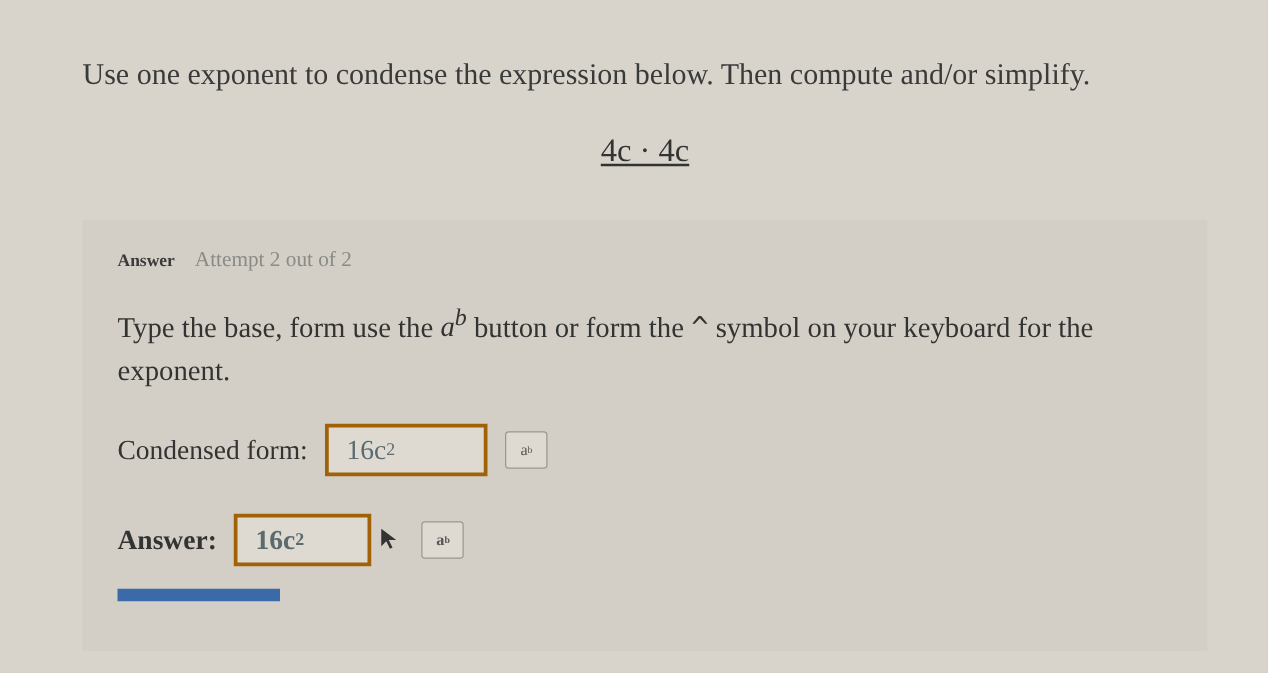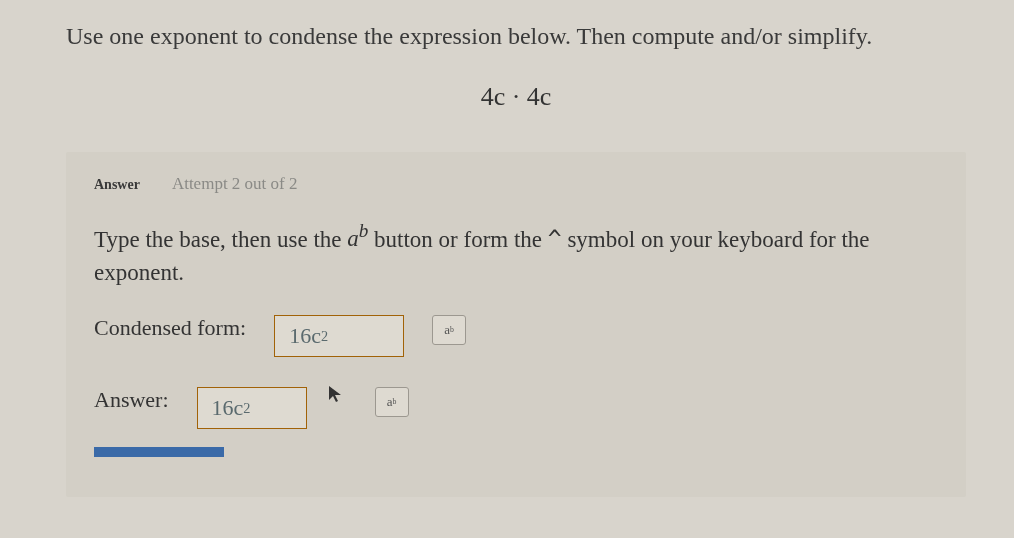--- a/index.html
+++ b/index.html
@@ -13,7 +13,7 @@
       position: relative;
     }
     .page {
-      padding: 20px 48px 0 66px;
+      padding: 44px 48px 0 66px;
     }
     .question-text {
       font-size: 24px;

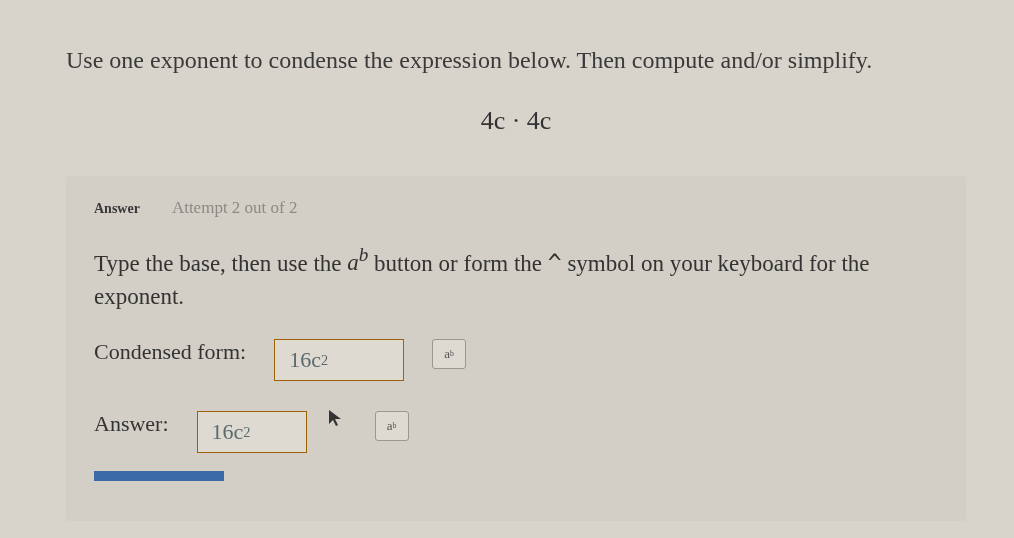--- a/index.html
+++ b/index.html
@@ -27,6 +27,7 @@
       color: #333;
       margin-bottom: 40px;
       font-family: Georgia, serif;
+      text-decoration: underline;
     }
     .answer-block {
       background: #d3cfc6;

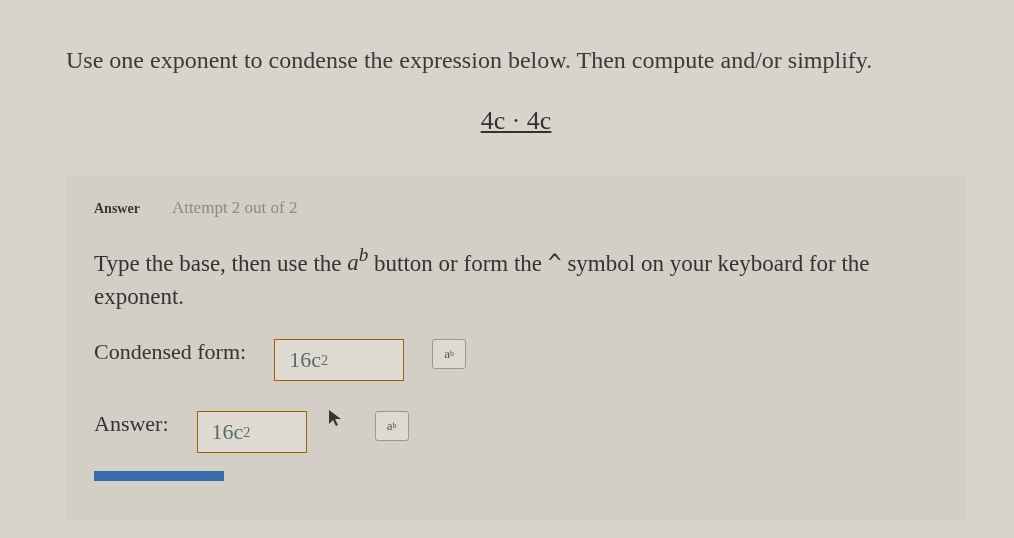--- a/index.html
+++ b/index.html
@@ -45,7 +45,7 @@
     .attempt-label {
       font-size: 17px;
       color: #8a8a86;
-      margin-left: 28px;
+      margin-left: 12px;
     }
     .instruction {
       font-size: 23px;

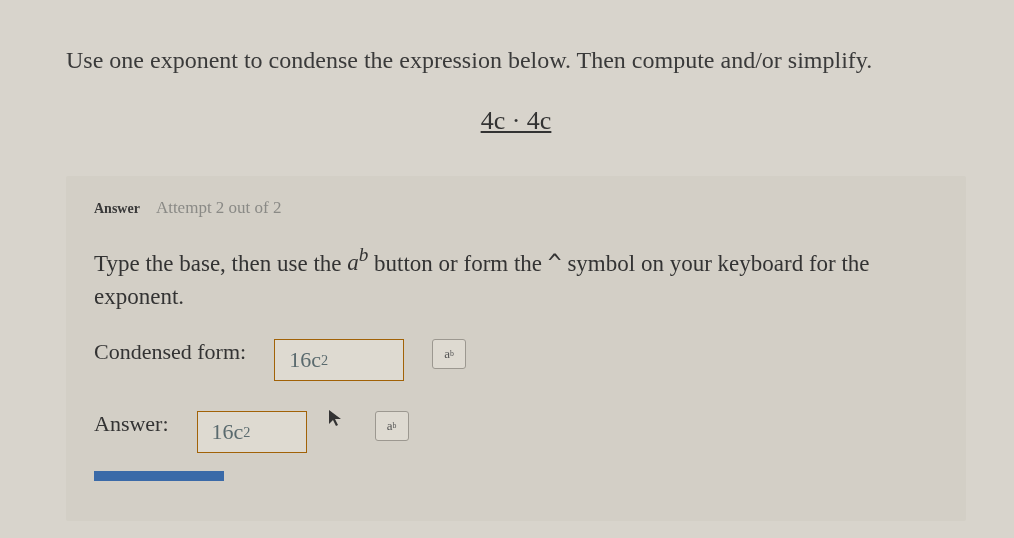--- a/index.html
+++ b/index.html
@@ -131,7 +131,7 @@
     </div>
 
     <div class="instruction">
-      <span>Type the base, then use the </span><i class="sup-b"><span>a</span><sup>b</sup></i><span> button or form the </span><span class="caret">^</span><span> symbol on your keyboard for the exponent.</span>
+      <span>Type the base, form use the </span><i class="sup-b"><span>a</span><sup>b</sup></i><span> button or form the </span><span class="caret">^</span><span> symbol on your keyboard for the exponent.</span>
     </div>
 
     <div class="form-row">

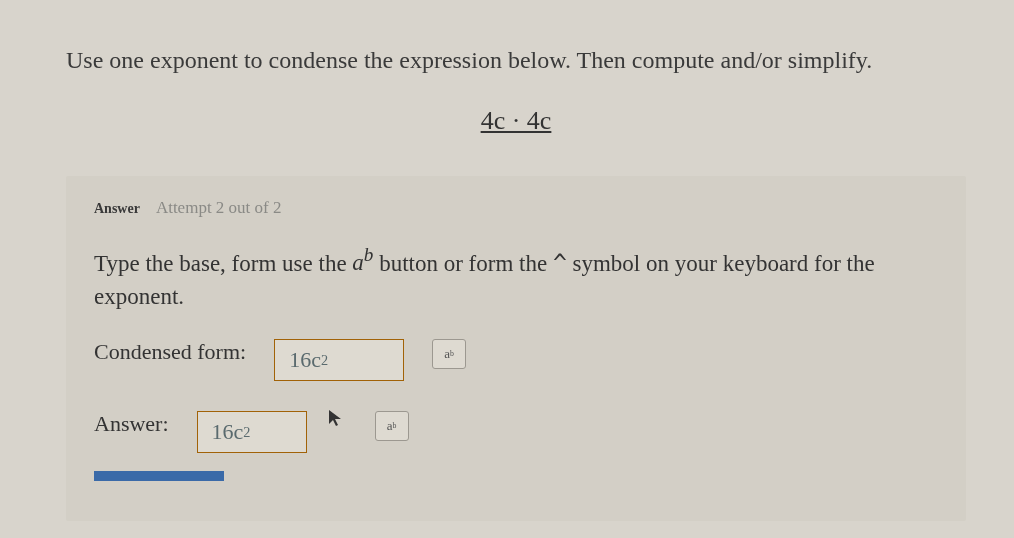--- a/index.html
+++ b/index.html
@@ -57,8 +57,8 @@
     .caret { font-family: monospace; }
     .form-row {
       display: flex;
-      align-items: flex-start;
-      gap: 28px;
+      align-items: center;
+      gap: 14px;
       margin-bottom: 30px;
       font-size: 22px;
       color: #333;

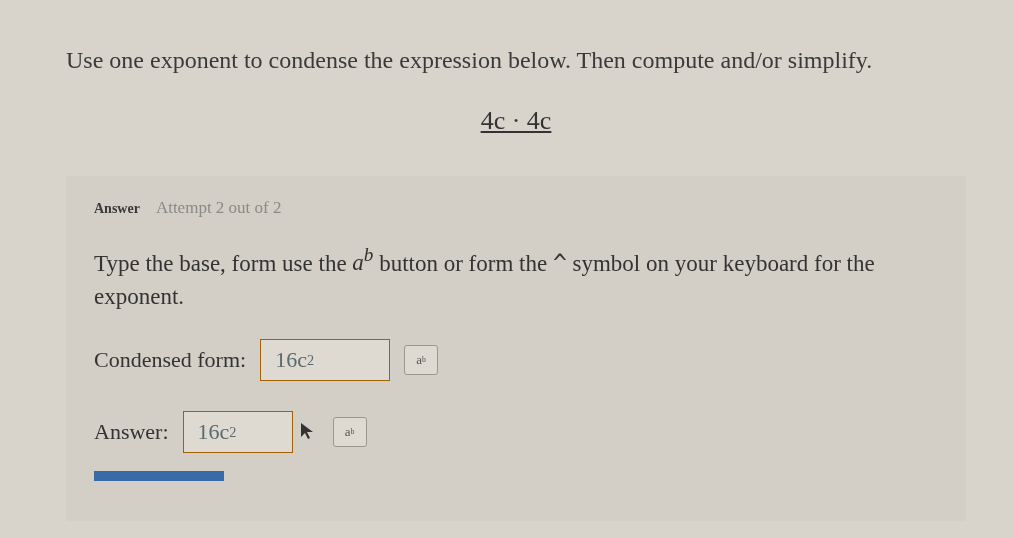--- a/index.html
+++ b/index.html
@@ -64,7 +64,7 @@
       color: #333;
     }
     .input-box {
-      border: 1px solid #a16207;
+      border: 3px solid #a16207;
       background: #dedad1;
       padding: 6px 14px;
       min-width: 130px;

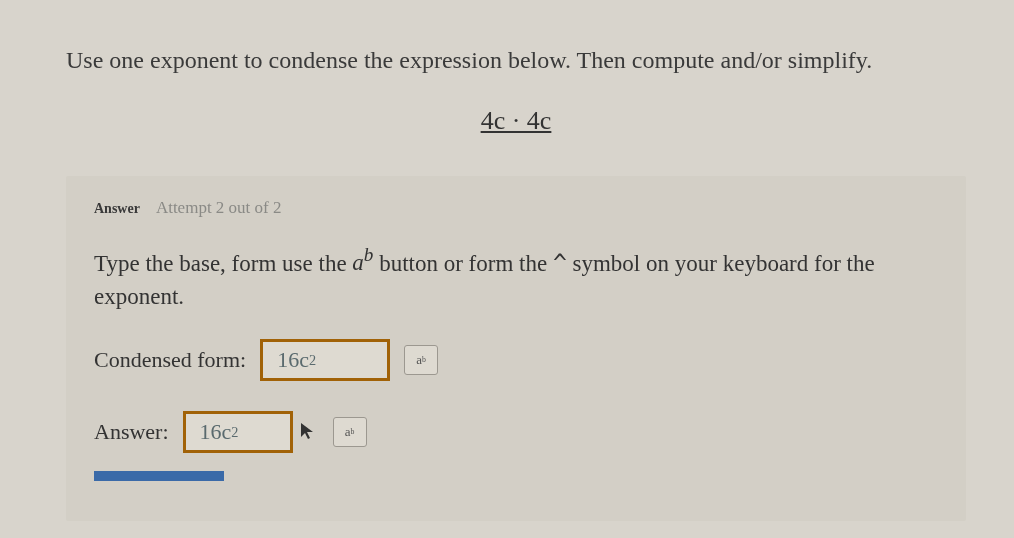--- a/index.html
+++ b/index.html
@@ -146,7 +146,7 @@
       </div>
     </div>
 
-    <div class="form-row" style="margin-bottom:18px;">
+    <div class="form-row" style="margin-bottom:18px;font-weight:bold;">
       <span>Answer:</span>
       <div class="input-box" style="min-width:110px;">
         <span>16c</span>

